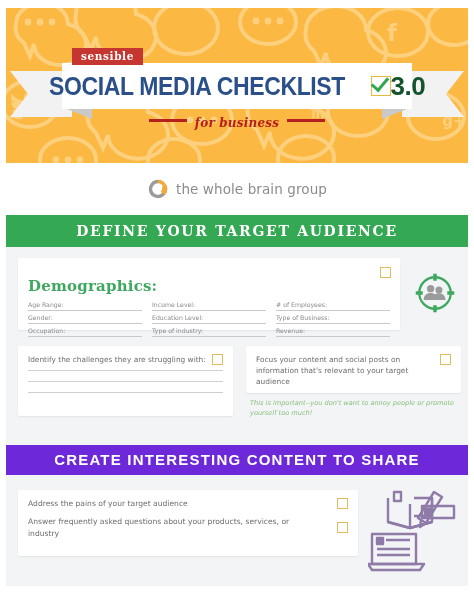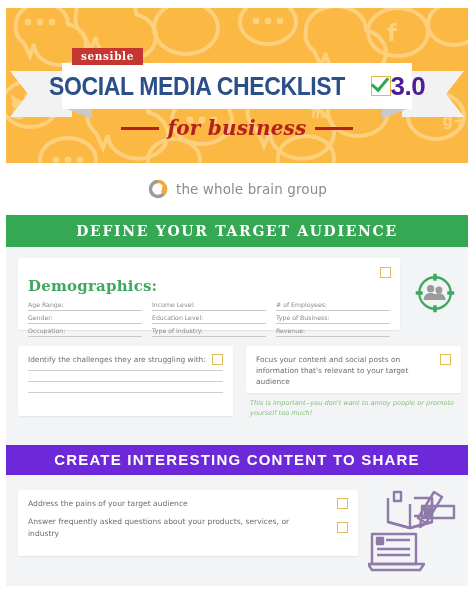--- a/index.html
+++ b/index.html
@@ -131,7 +131,7 @@
     transform: rotate(40deg);
   }
   .title-ver {
-    color: #4c1d95;
+    color: #14532d;
     font-family: "Liberation Sans Narrow", "Liberation Sans", sans-serif;
     font-weight: bold;
     font-size: 26px;

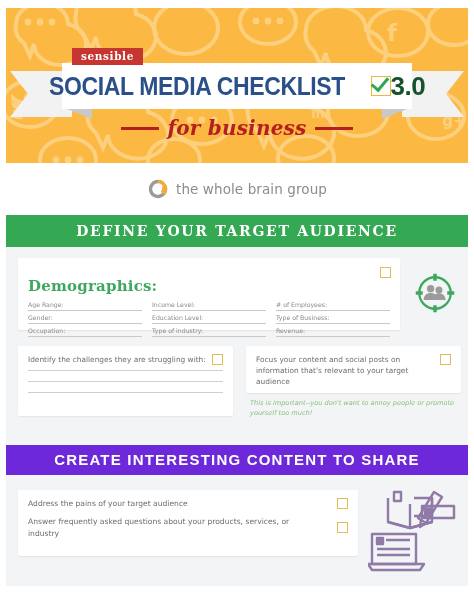--- a/index.html
+++ b/index.html
@@ -148,7 +148,7 @@
     font-family: "DejaVu Serif", serif;
     font-weight: bold;
     font-style: italic;
-    font-size: 20px;
+    font-size: 12px;
     letter-spacing: 0.2px;
   }
   .fb-dash {

